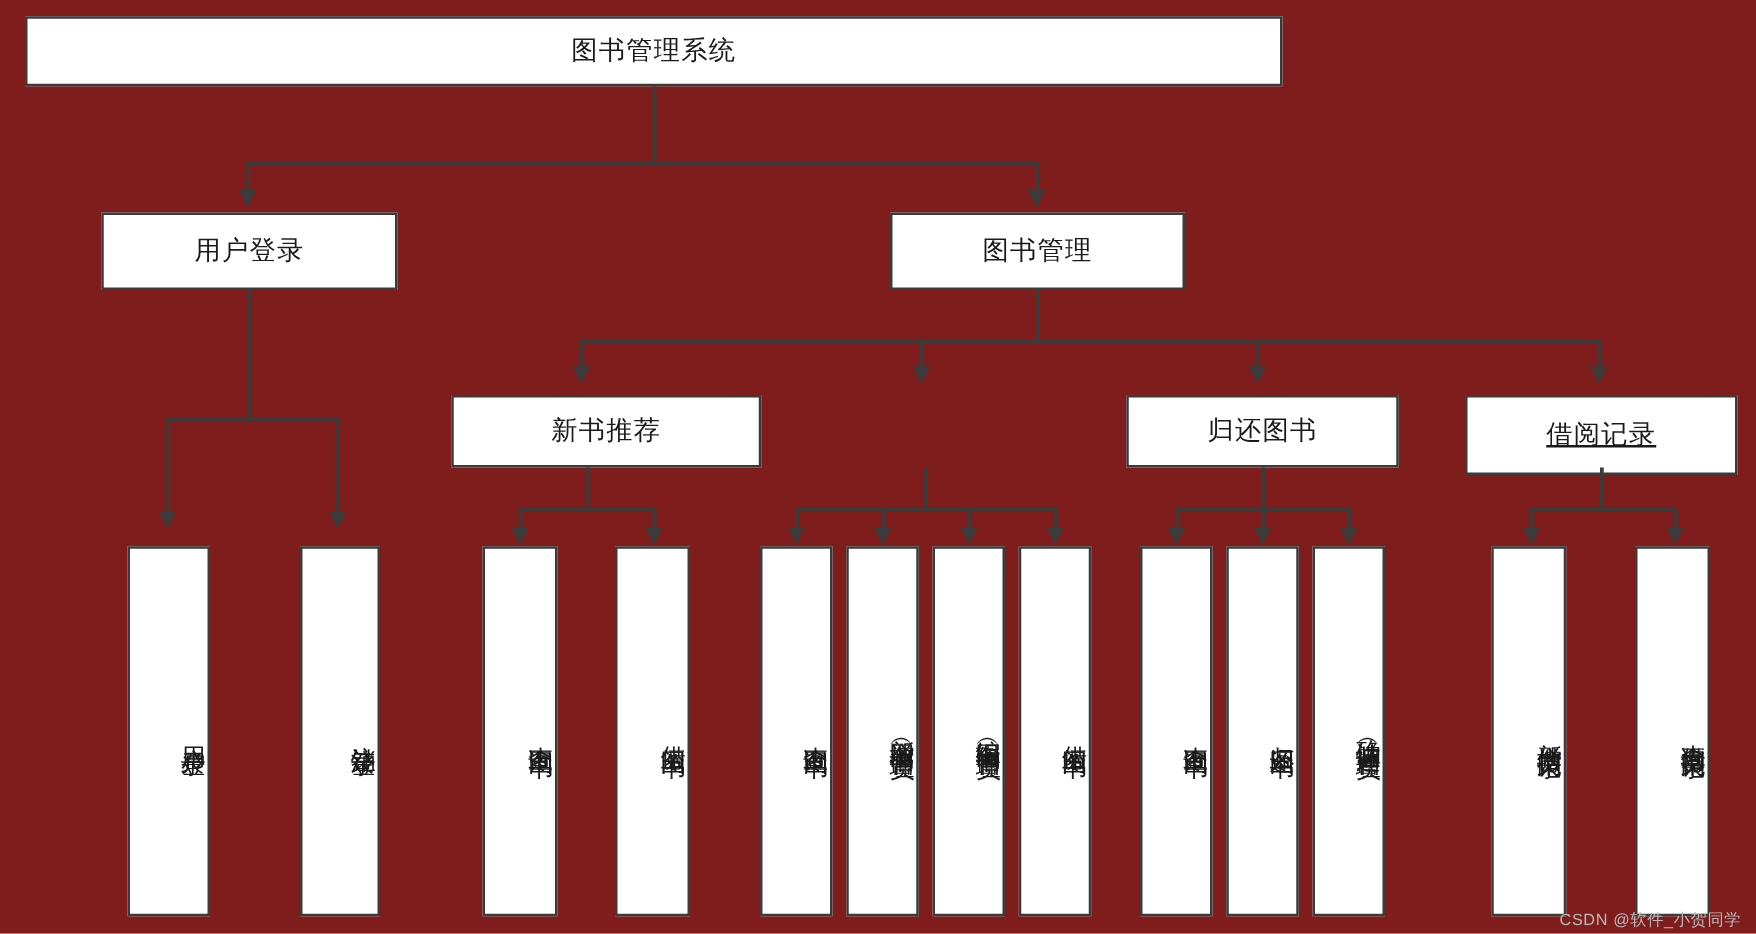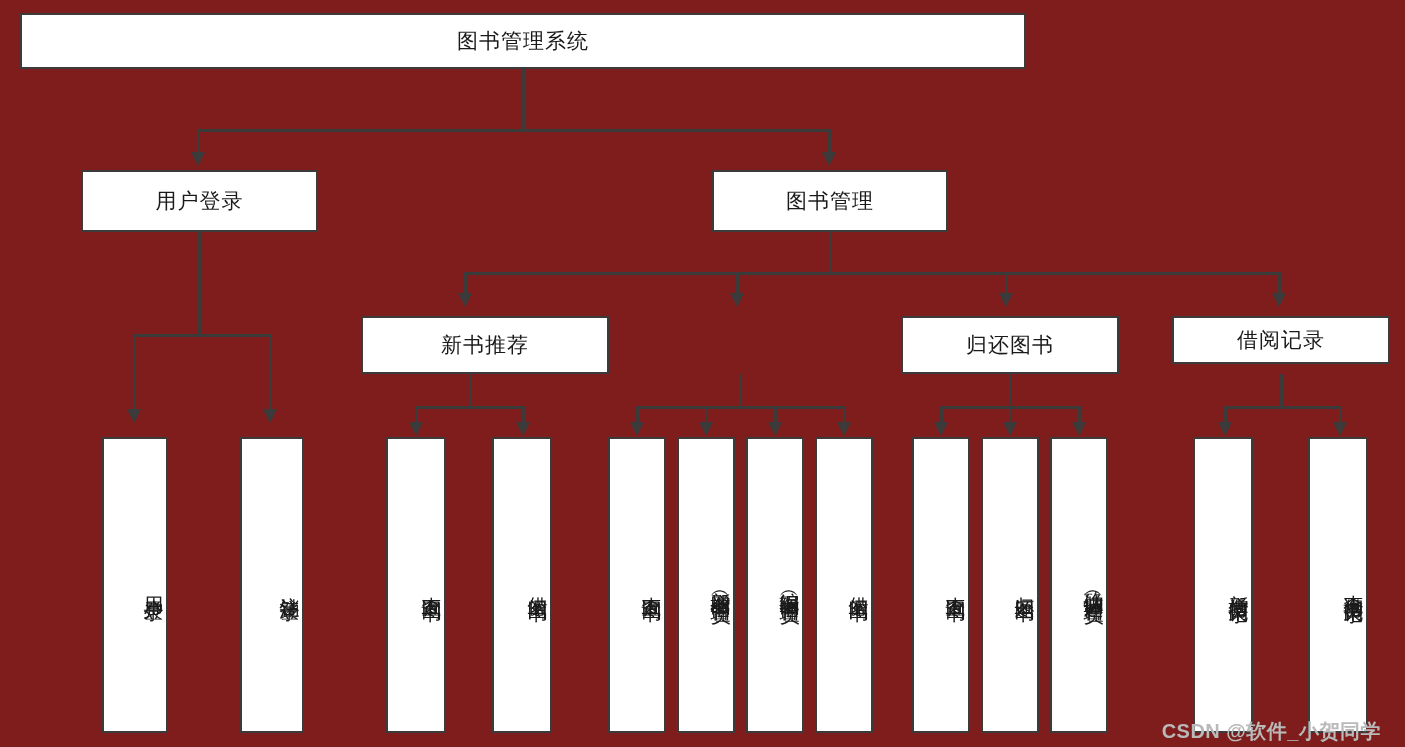--- a/index.html
+++ b/index.html
@@ -125,7 +125,7 @@
   <div class="node horiz" style="left:901px; top:316px; width:218px; height:58px;">
     <span>归还图书</span>
   </div>
-  <div class="node horiz" style="left:1172px; top:316px; width:218px; height:48px;">
+  <div class="node horiz" style="left:1172px; top:316px; width:218px; height:64px;text-decoration:underline;">
     <span>借阅记录</span>
   </div>
 

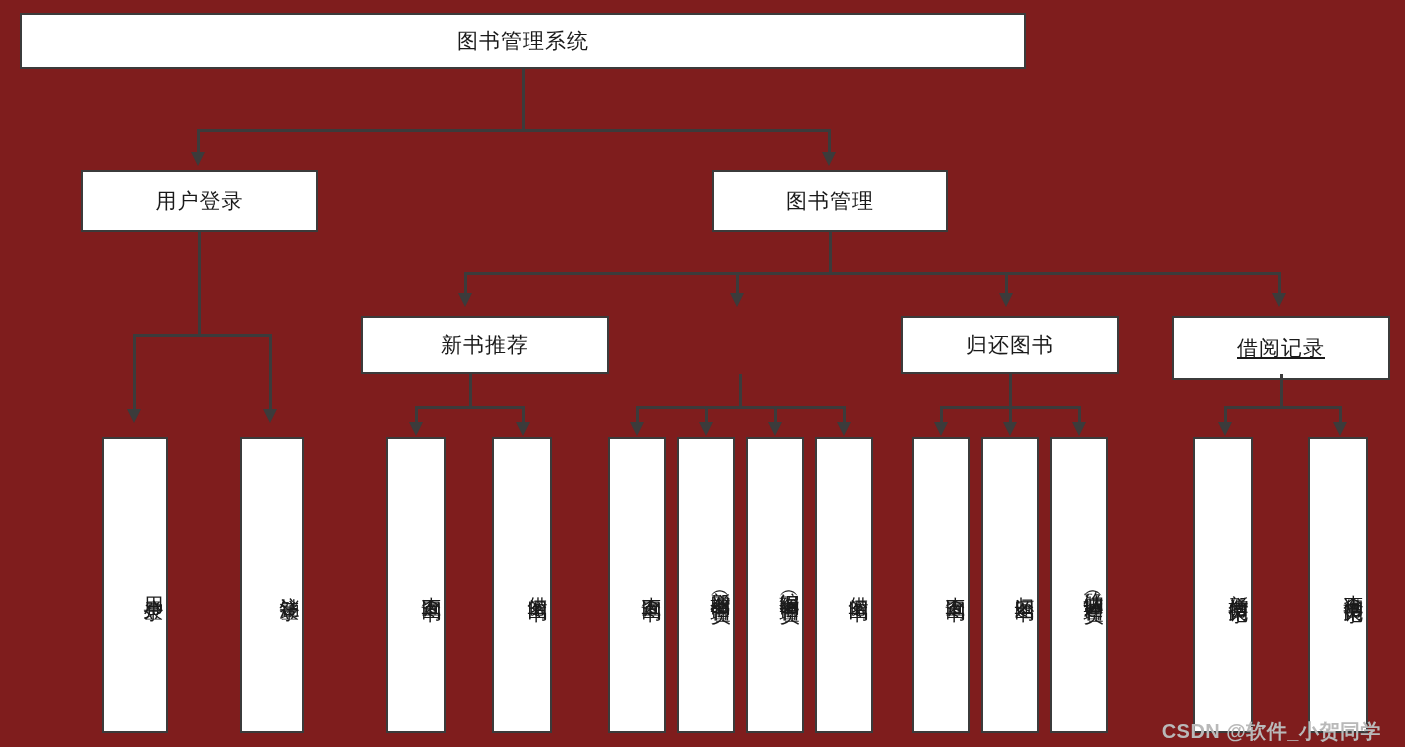--- a/index.html
+++ b/index.html
@@ -67,14 +67,13 @@
   
   #watermark {
     position: absolute;
-    right: 24px;
+    right: 12px;
     bottom: 2px;
-    font-size: 20px;
+    font-size: 13px;
     color: #b9b9b9;
     letter-spacing: 0.5px;
     white-space: nowrap;
     pointer-events: none;
-    font-weight: bold;
   }
 </style>
 </head>

